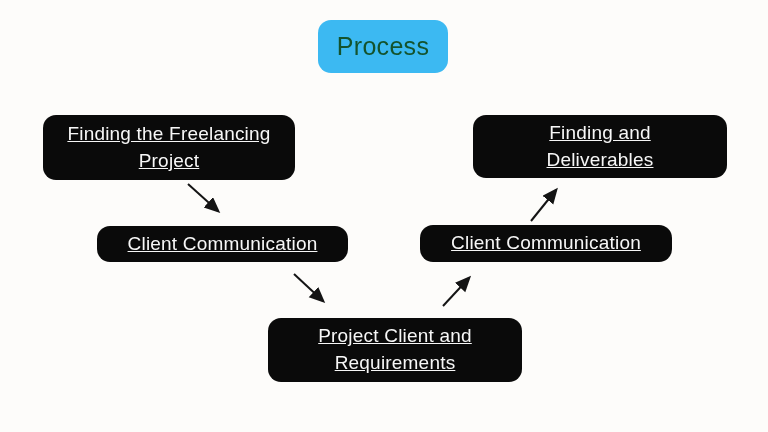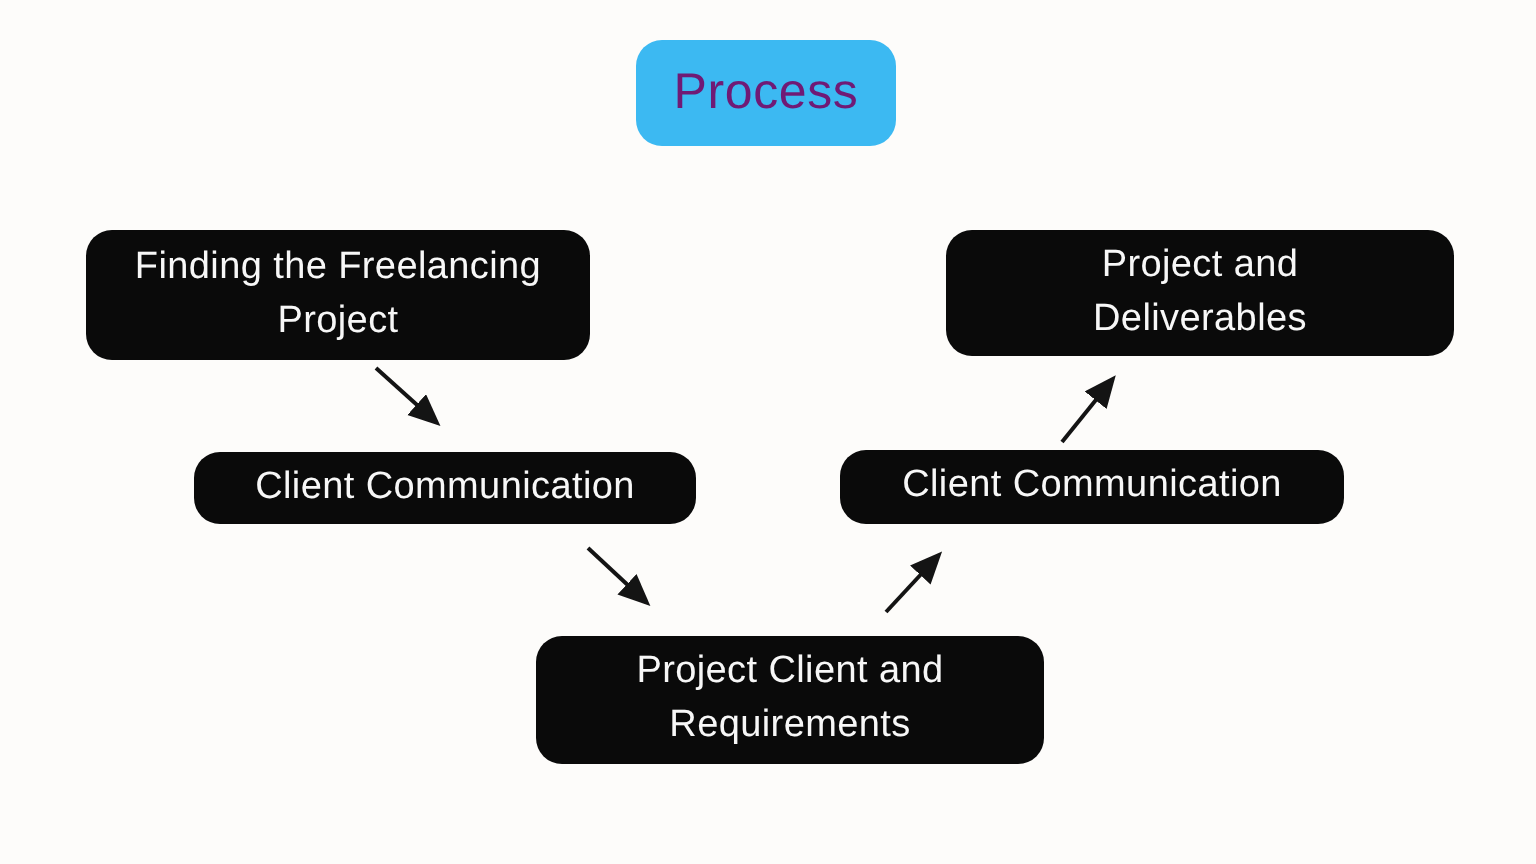--- a/index.html
+++ b/index.html
@@ -25,7 +25,7 @@
     display: flex;
     align-items: center;
     justify-content: center;
-    color: #701a75;
+    color: #14532d;
     font-size: 25px;
     font-weight: 500;
     letter-spacing: 0.3px;

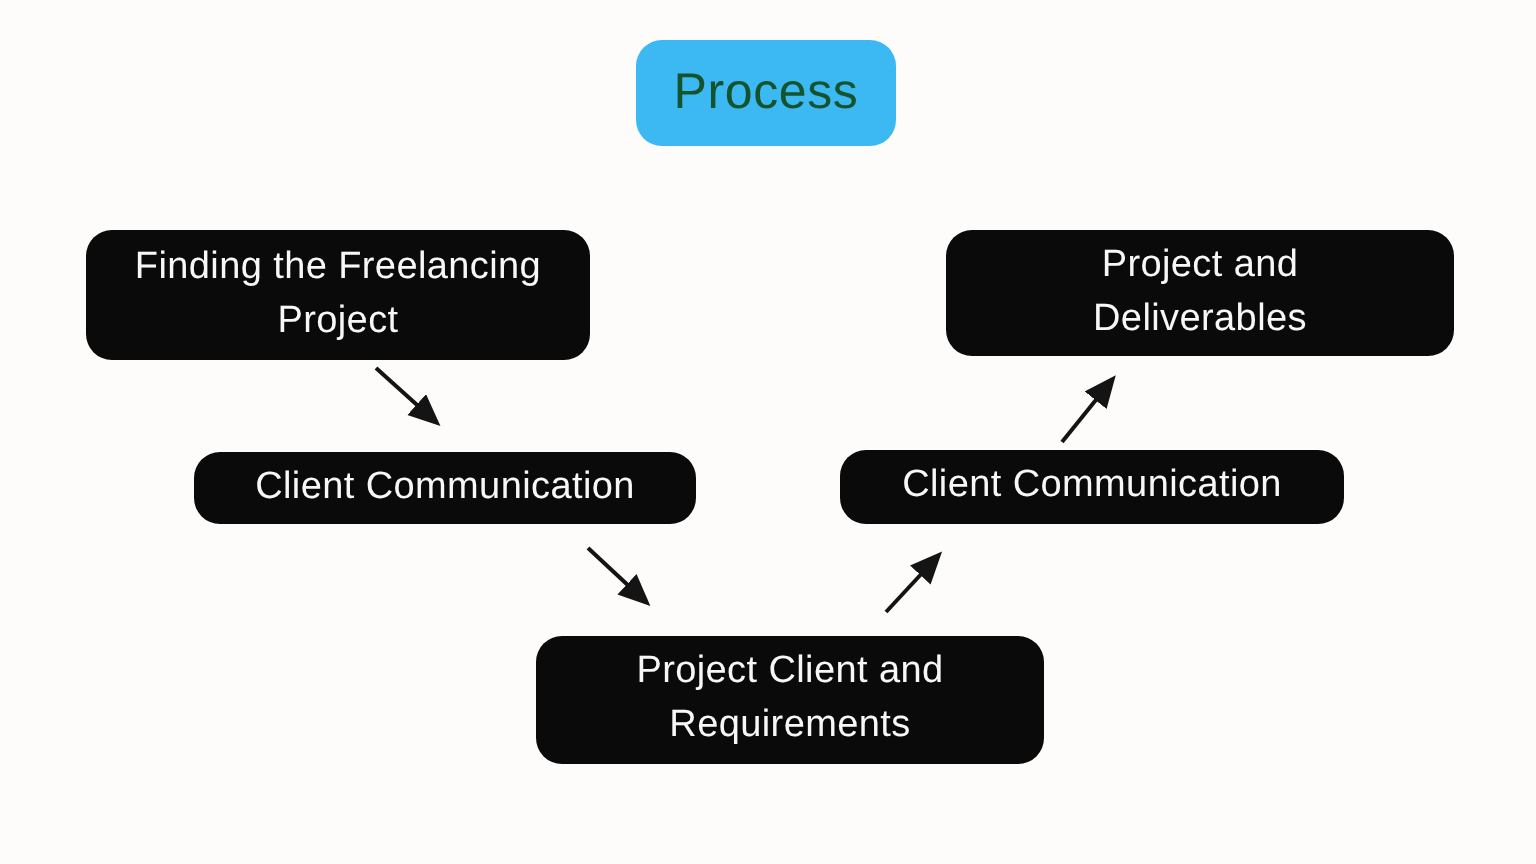--- a/index.html
+++ b/index.html
@@ -45,6 +45,7 @@
   }
   .node .label {
     padding: 0 14px;
+    text-decoration: underline;
   }
   #node-finding   { left: 43px;  top: 115px; width: 252px; height: 65px; }
   #node-client1   { left: 97px;  top: 226px; width: 251px; height: 36px; }

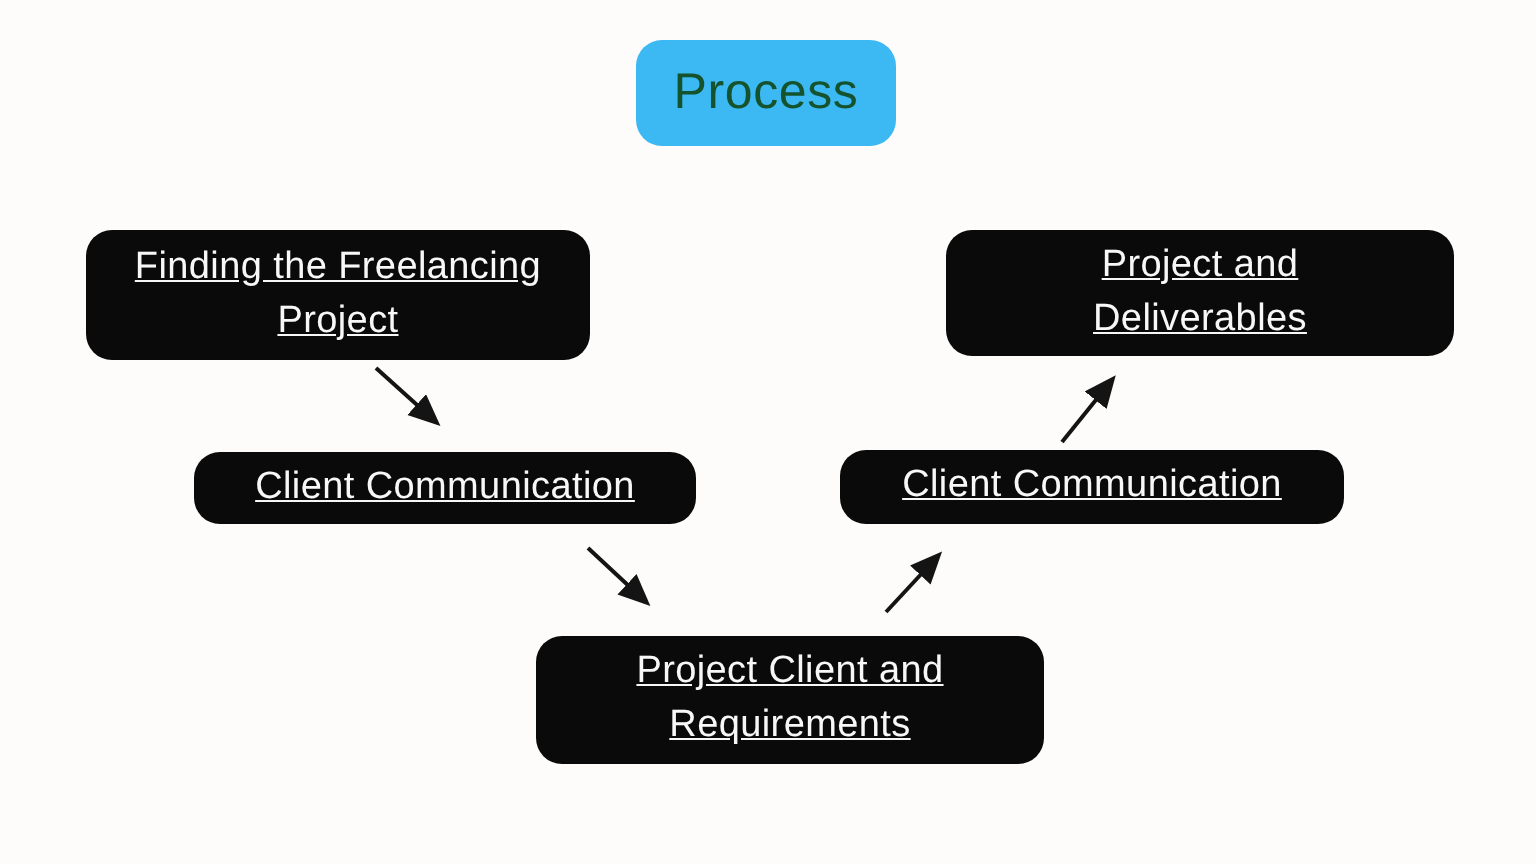--- a/index.html
+++ b/index.html
@@ -86,7 +86,7 @@
   </div>
 
   <div class="node" id="node-timeline">
-    <span class="label">Project and Deliverables</span>
+    <span class="label">Finding and Deliverables</span>
   </div>
 
   <svg class="arrows" width="768" height="432" viewBox="0 0 768 432">

